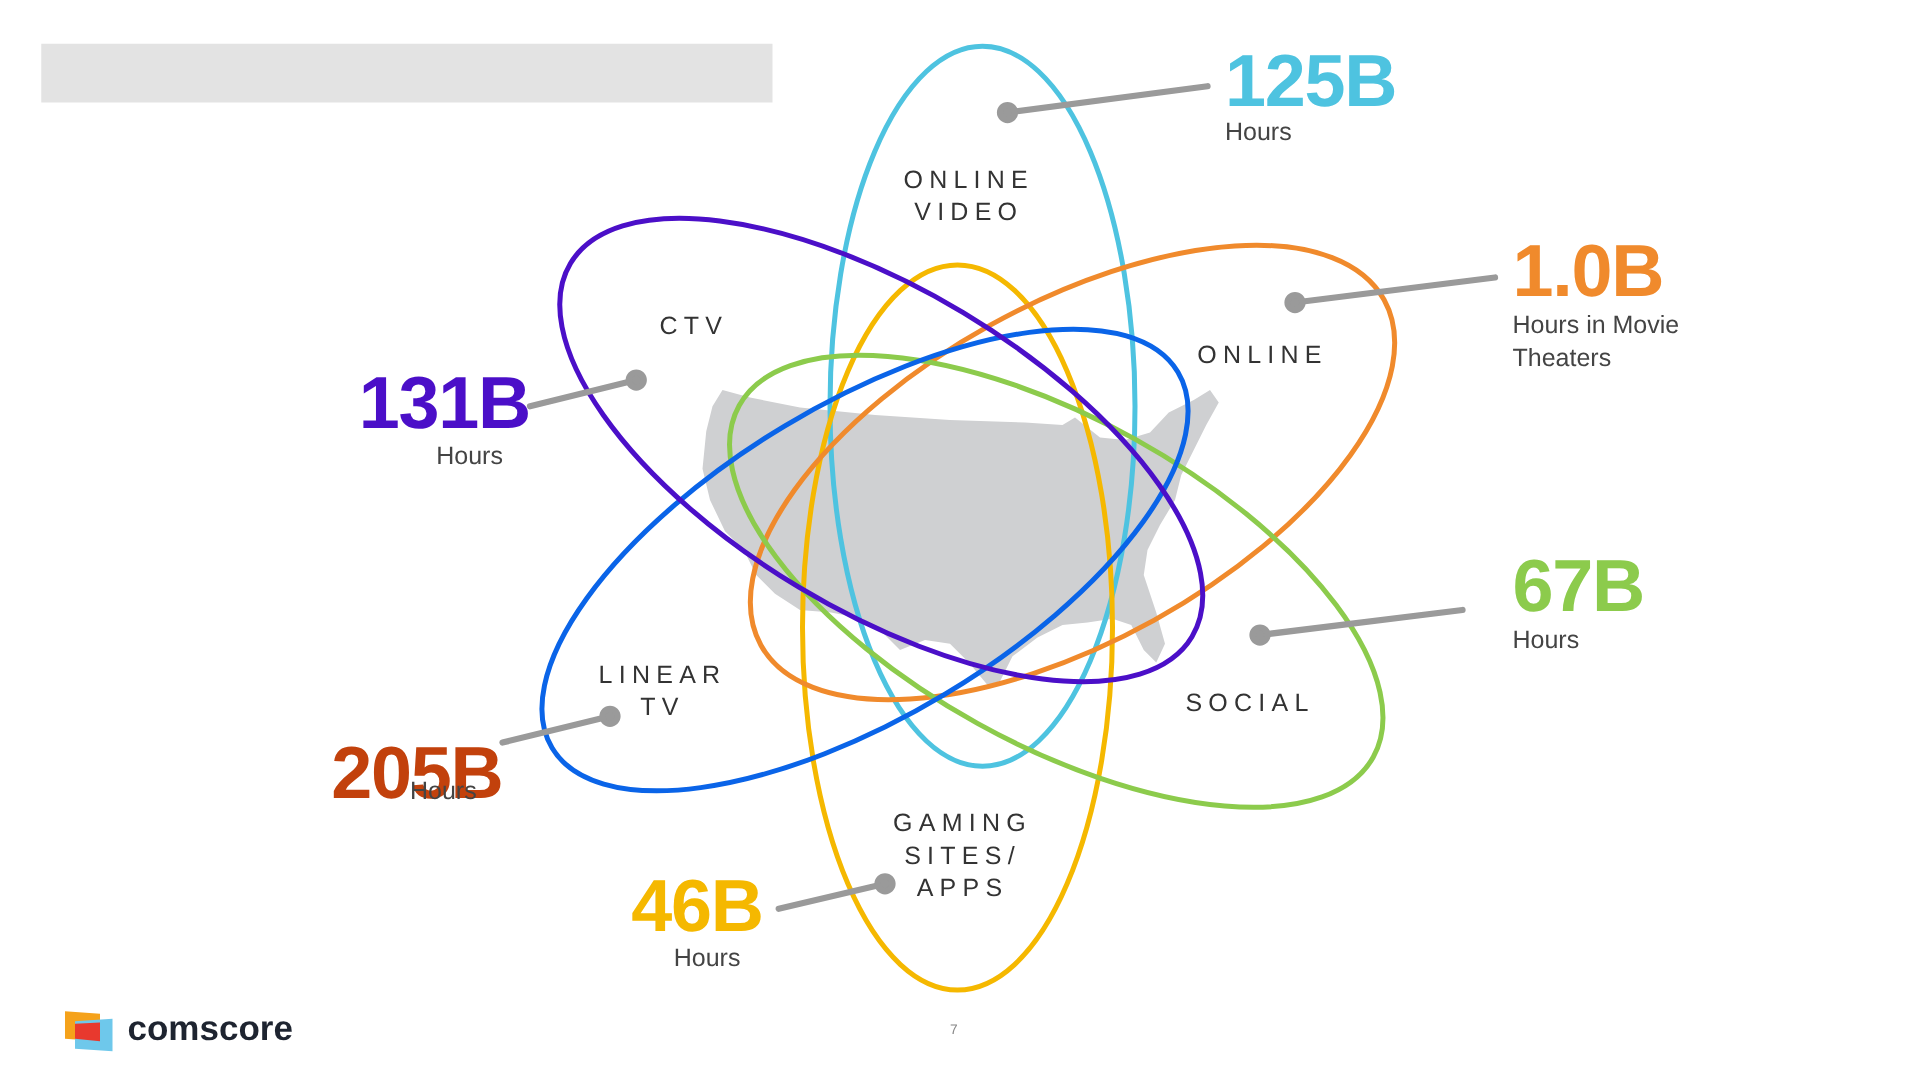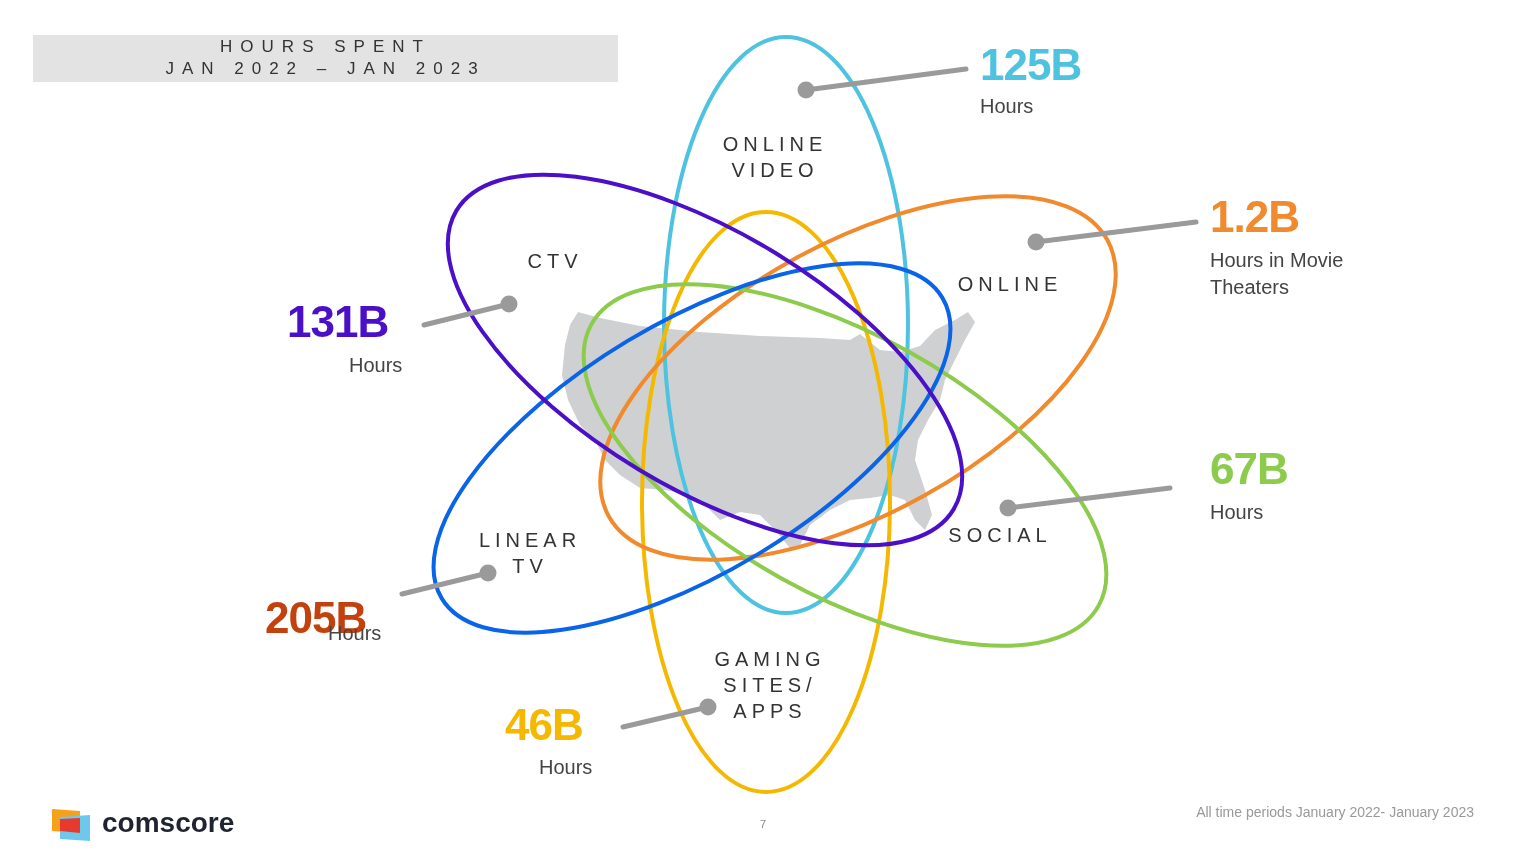--- a/index.html
+++ b/index.html
@@ -21,7 +21,6 @@
 <body>
 
 <div class="title-box">
-  <div class="title-line l1">HOURS SPENT</div>
   <div class="title-line l2">JAN 2022 – JAN 2023</div>
 </div>
 

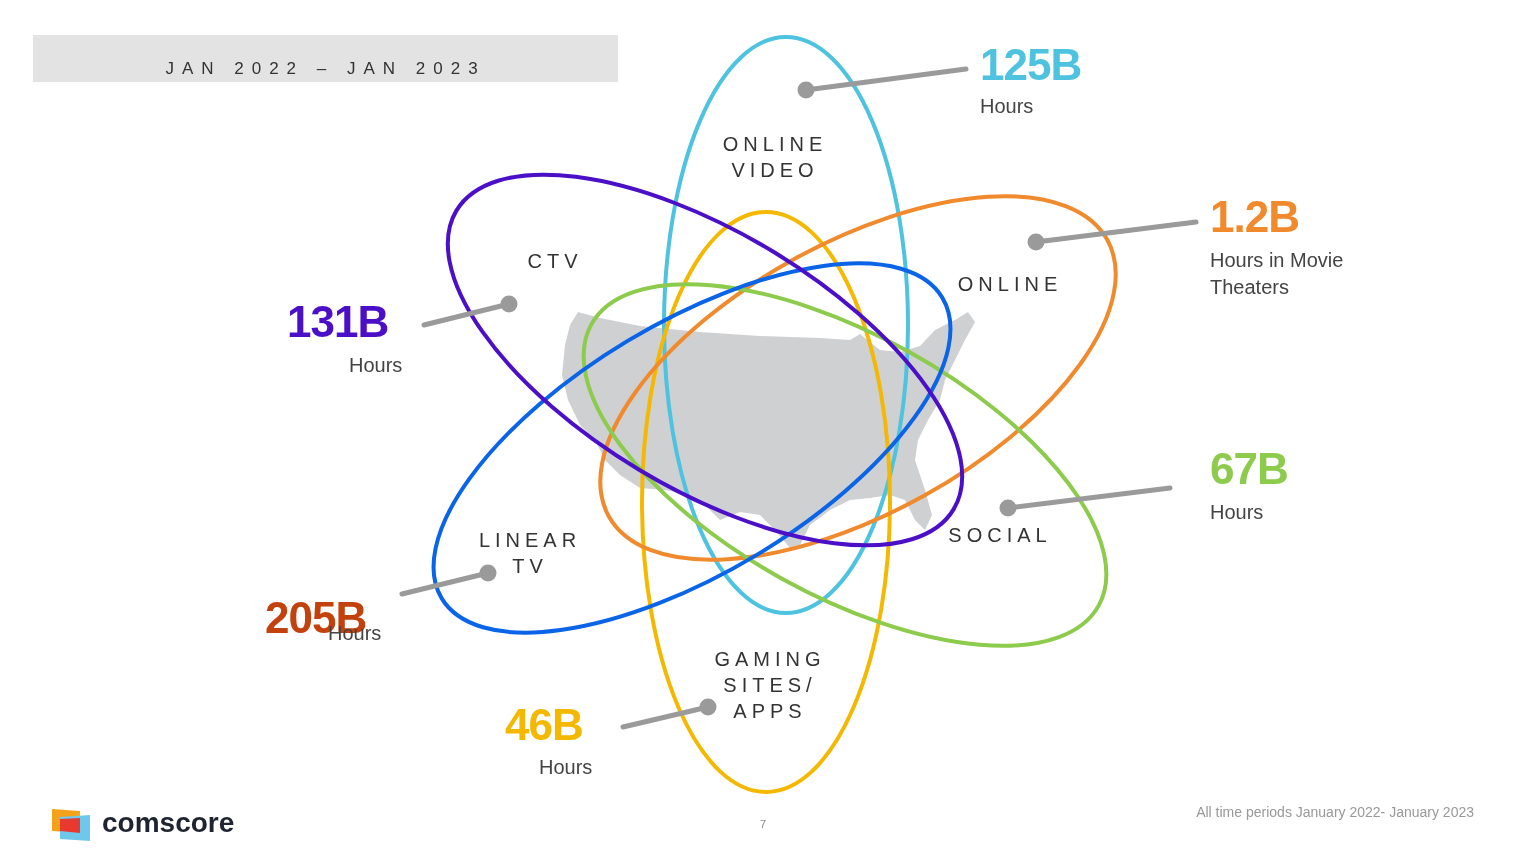--- a/index.html
+++ b/index.html
@@ -21,7 +21,6 @@
 <body>
 
 <div class="title-box">
-  <div class="title-line l2">JAN 2022 – JAN 2023</div>
 </div>
 
 <svg class="diagram" width="1536" height="864" viewBox="0 0 1536 864">

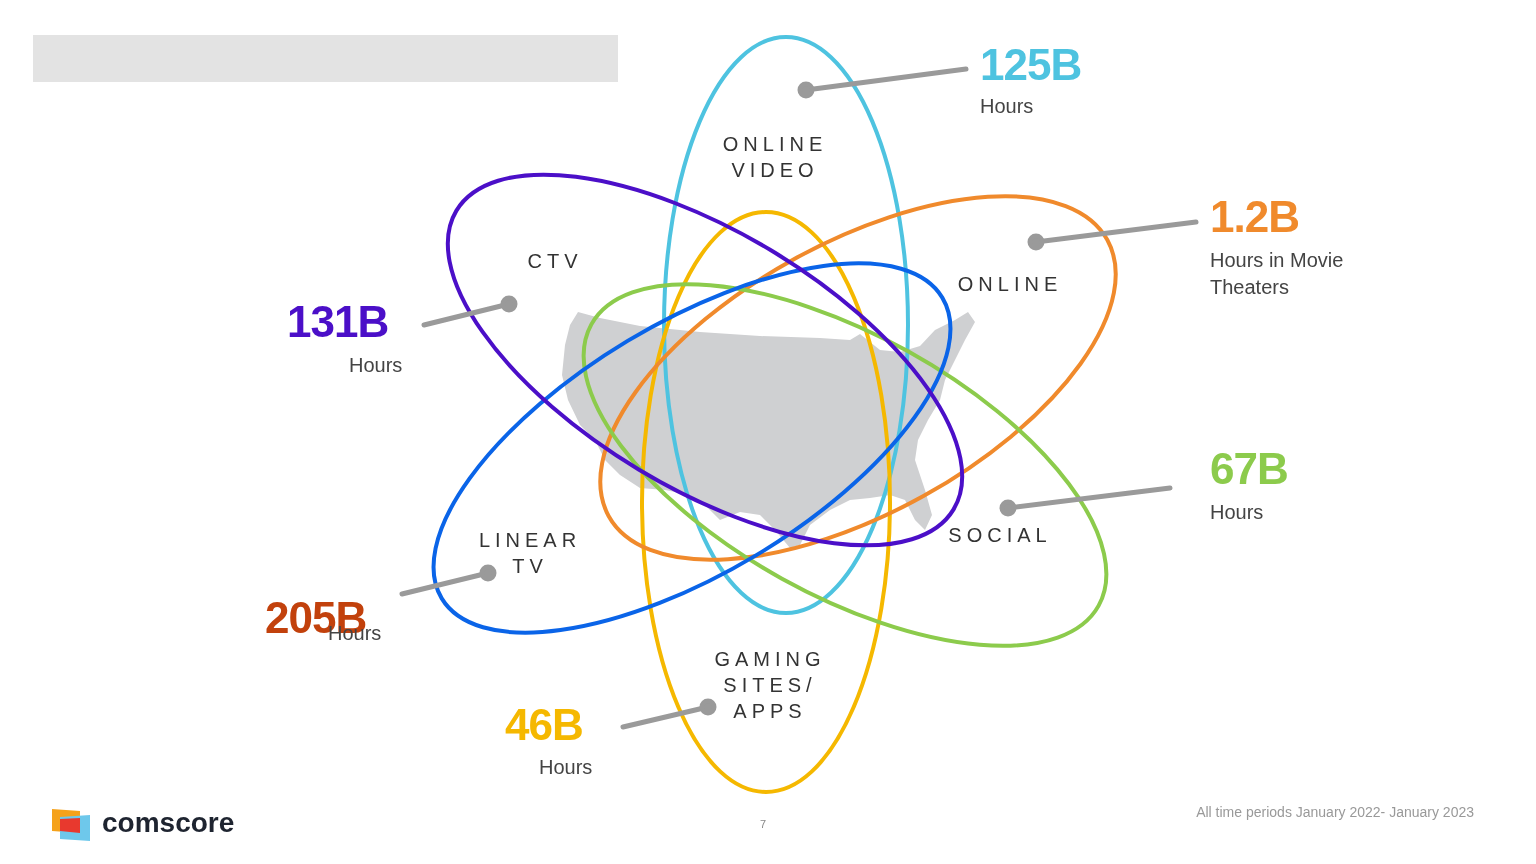--- a/index.html
+++ b/index.html
@@ -10,7 +10,7 @@
   .title-line.l2 { top: 24px; }
   svg.diagram { position: absolute; left: 0; top: 0; }
   .seg-label { position: absolute; font-size: 20px; letter-spacing: 5px; color: #333; text-align: center; line-height: 26px; }
-  .value { position: absolute; font-weight: bold; font-size: 44px; line-height: 50px; letter-spacing: -1px; }
+  .value { position: absolute; font-weight: bold; font-size: 59px; line-height: 50px; letter-spacing: -1px; }
   .unit { position: absolute; font-size: 20px; color: #444; line-height: 27px; }
   .logo { position: absolute; left: 50px; top: 805px; width: 200px; height: 40px; }
   .logo-text { position: absolute; left: 52px; top: 2px; font-size: 28px; font-weight: bold; color: #1e2430; letter-spacing: 0px; }

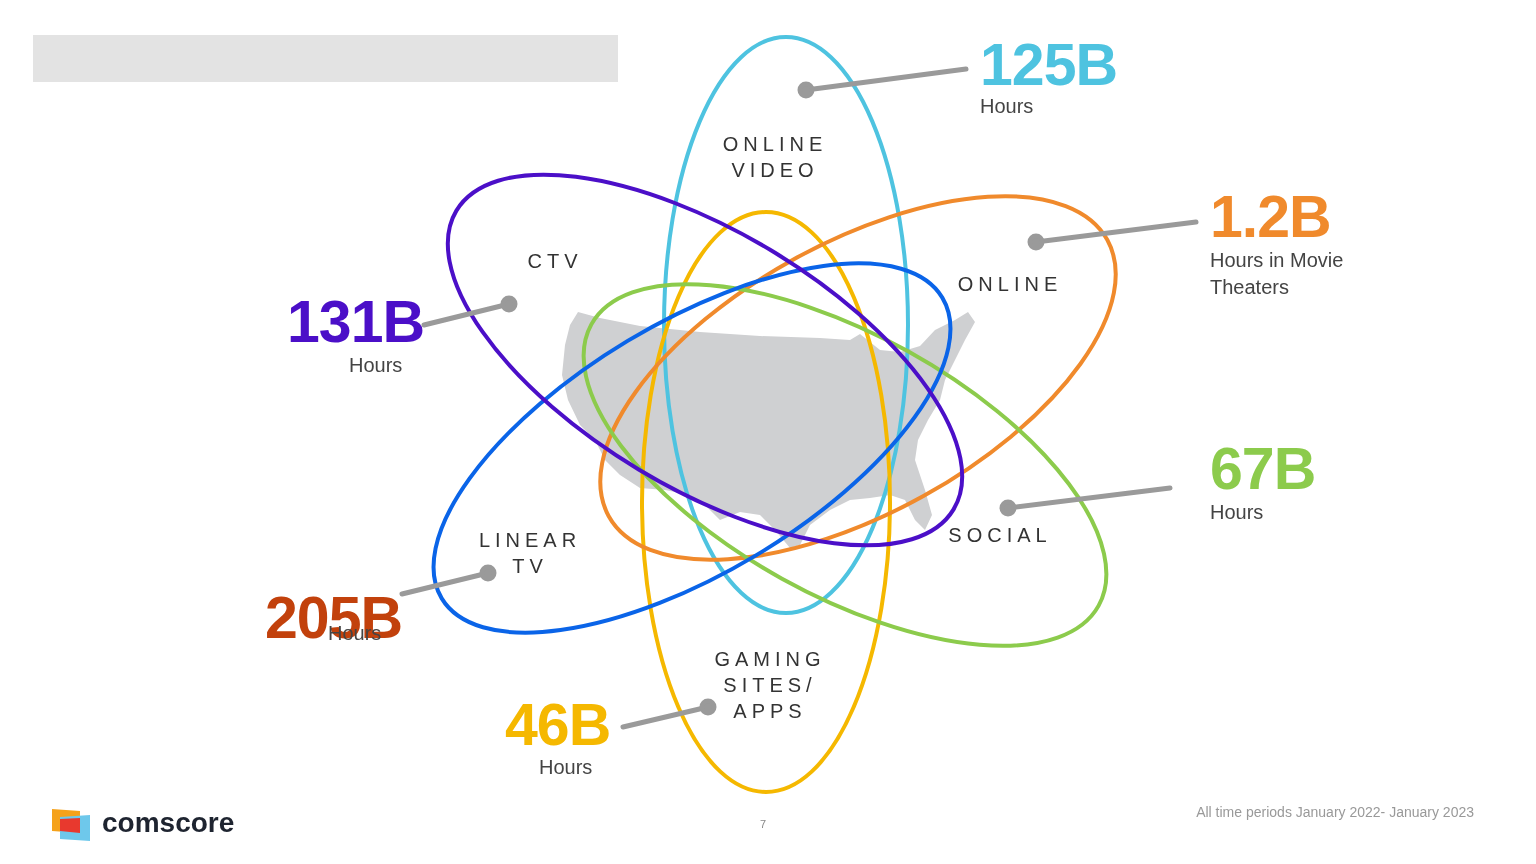--- a/index.html
+++ b/index.html
@@ -81,7 +81,7 @@
 <div class="value" style="left:980px; top:40px; color:#4EC3E0;">125B</div>
 <div class="unit" style="left:980px; top:93px;">Hours</div>
 
-<div class="value" style="left:1210px; top:192px; color:#F08A2C;">1.2B</div>
+<div class="value" style="left:1210px; top:192px; color:#F08A2C;">1.0B</div>
 <div class="unit" style="left:1210px; top:247px;">Hours in Movie</div>
 <div class="unit" style="left:1210px; top:274px;">Theaters</div>
 

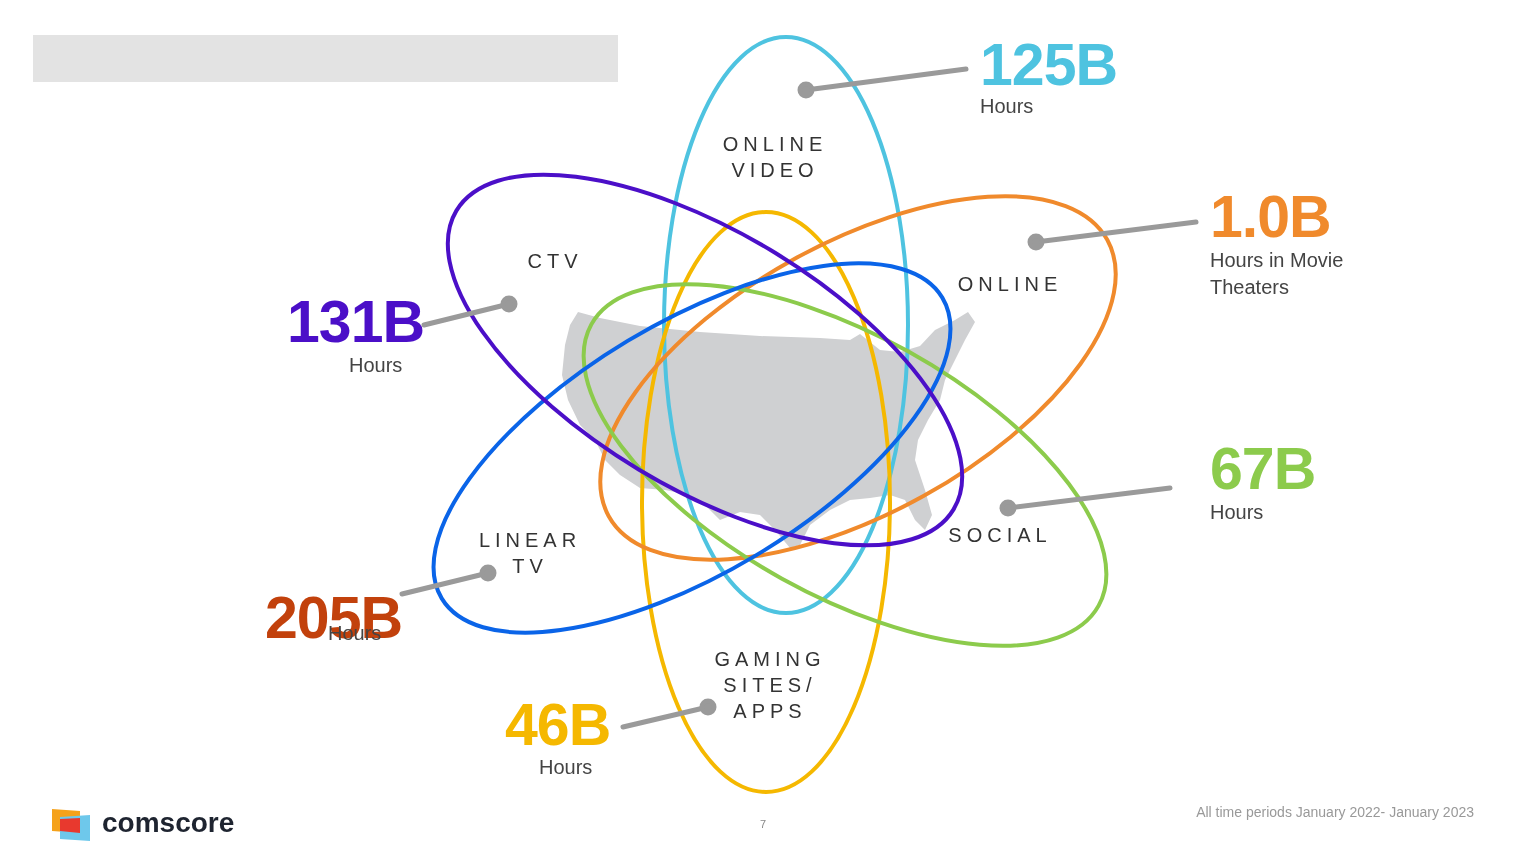--- a/index.html
+++ b/index.html
@@ -62,7 +62,7 @@
 <div class="seg-label" style="left:945px; top:271px; width:130px;">
   <div>ONLINE</div>
 </div>
-<div class="seg-label" style="left:935px; top:522px; width:130px;">
+<div class="seg-label" style="left:935px; top:550px; width:130px;">
   <div>SOCIAL</div>
 </div>
 <div class="seg-label" style="left:700px; top:646px; width:140px;">

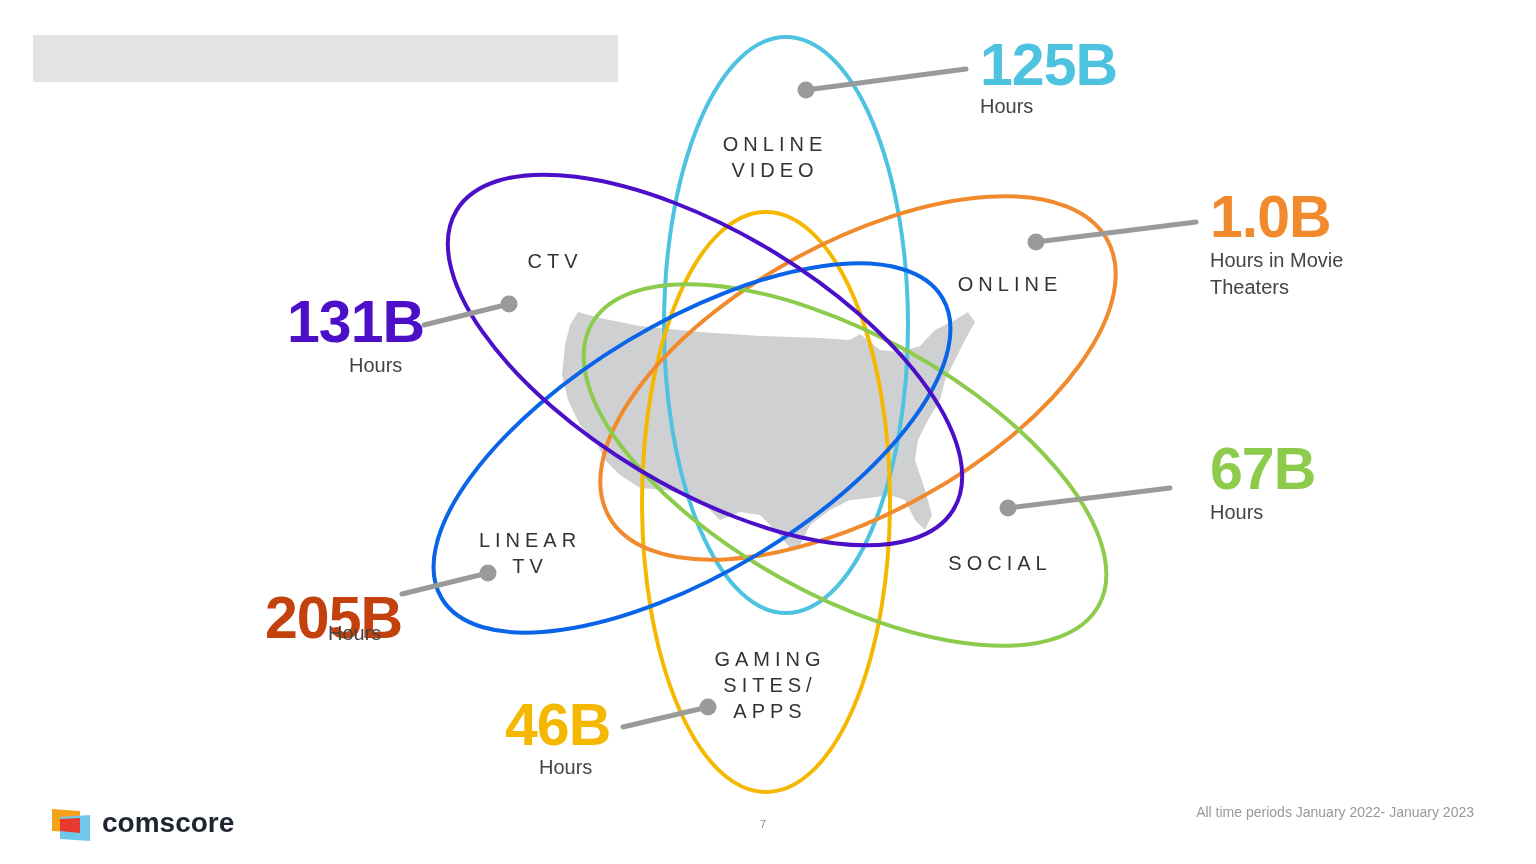--- a/index.html
+++ b/index.html
@@ -107,7 +107,6 @@
 </div>
 <div class="page-num">7</div>
 <div class="source">
-  <div>All time periods January 2022- January 2023</div>
 </div>
 
 </body></html>

